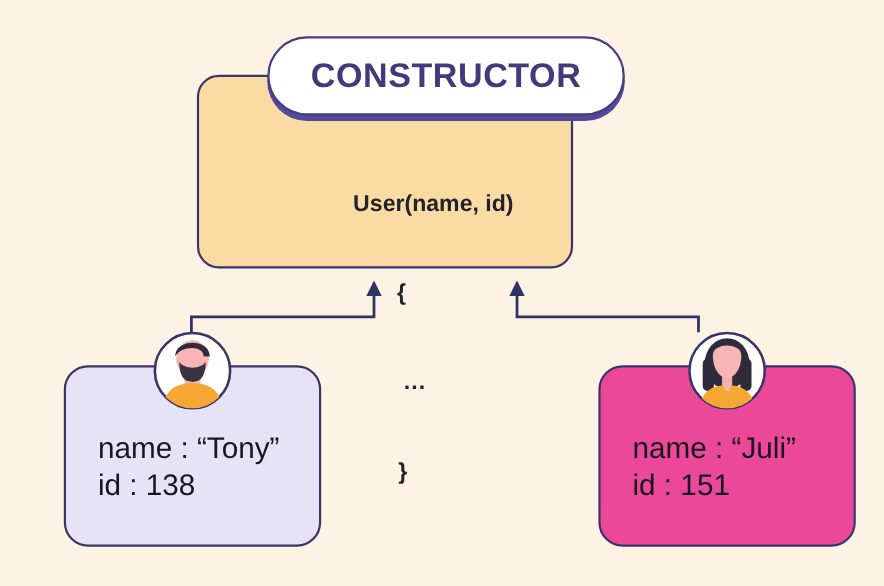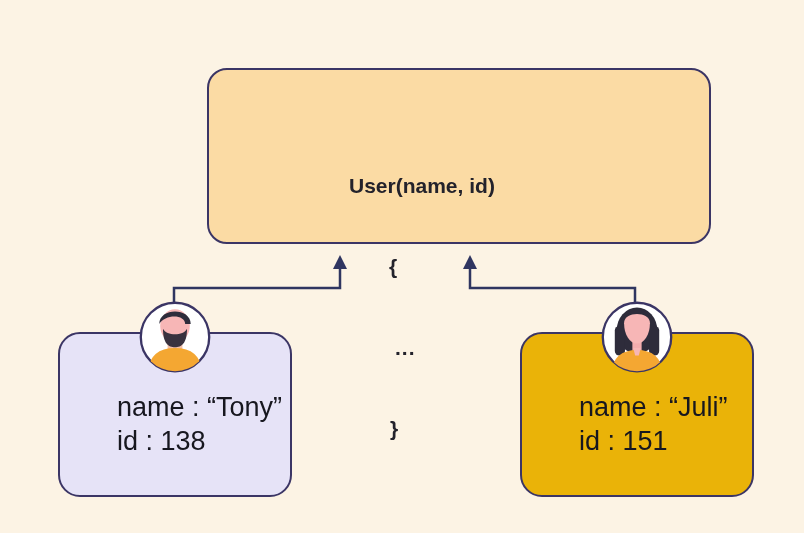--- a/index.html
+++ b/index.html
@@ -114,6 +114,9 @@
     </div>
   </div>
 
+  <div class="pill">
+    <span>CONSTRUCTOR</span>
+  </div>
 
   <div class="card card-l">
     <div class="avatar">

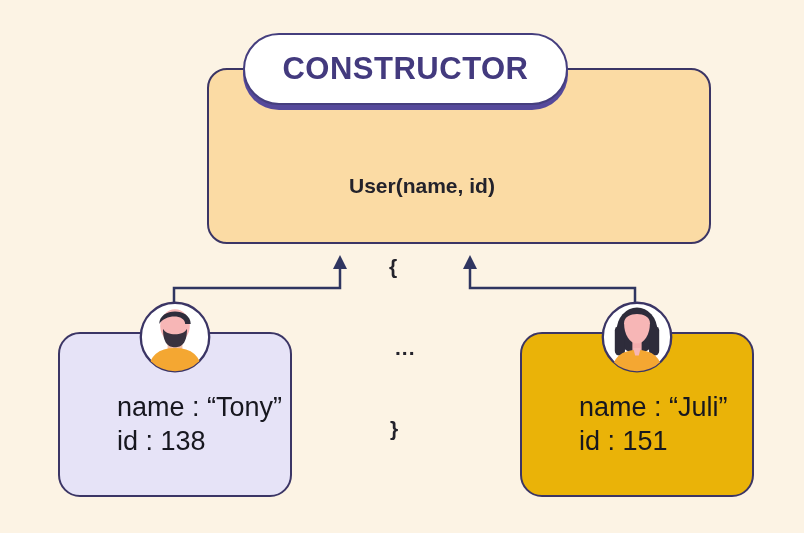--- a/index.html
+++ b/index.html
@@ -23,8 +23,8 @@
   
   .ctor-box {
     position: absolute;
-    left: 207px; top: 68px;
-    width: 504px; height: 176px;
+    left: 179px; top: 68px;
+    width: 342px; height: 176px;
     box-sizing: border-box;
     background: #FBDBA4;
     border: 2px solid #3B3565;

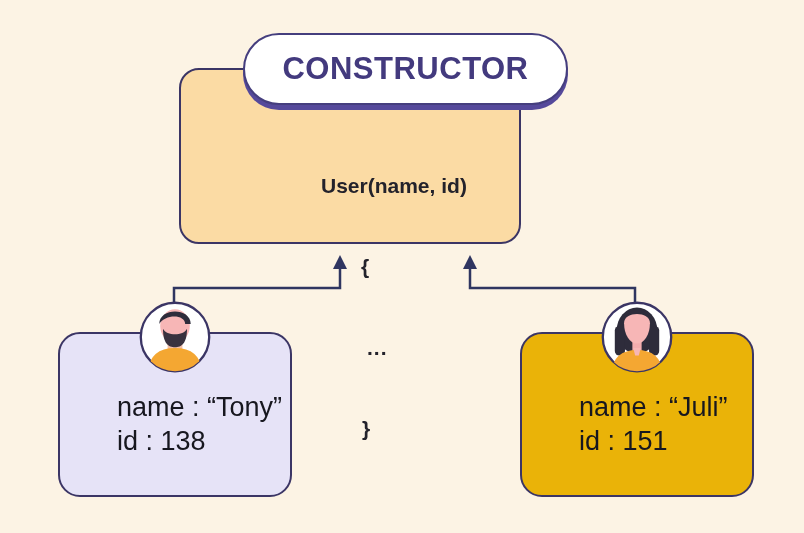--- a/index.html
+++ b/index.html
@@ -82,7 +82,6 @@
     font-size: 27px;
     line-height: 34px;
     color: #17171F;
-    margin-left: 28px;
   }
   .avatar {
     position: absolute;

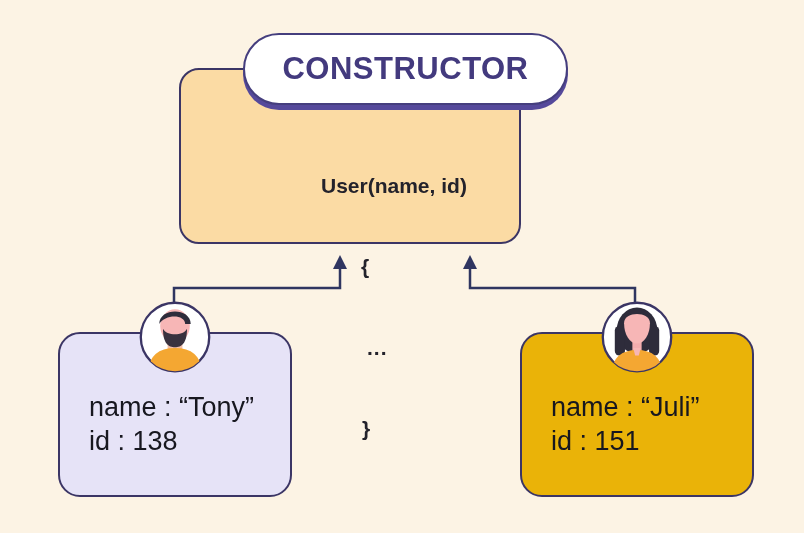--- a/index.html
+++ b/index.html
@@ -75,7 +75,7 @@
     z-index: 2;
   }
   .card-l { left: 58px;  background: #E6E3F7; }
-  .card-r { left: 520px; background: #eab308; }
+  .card-r { left: 544px; background: #ec4899; }
   .obj-text {
     position: absolute;
     left: 29px; top: 56px;

